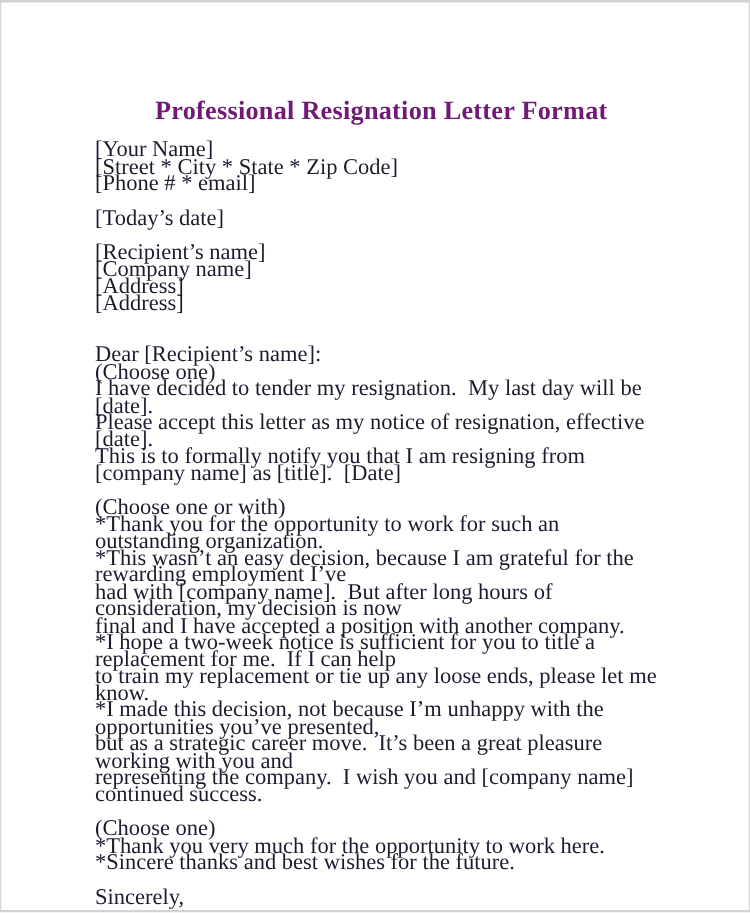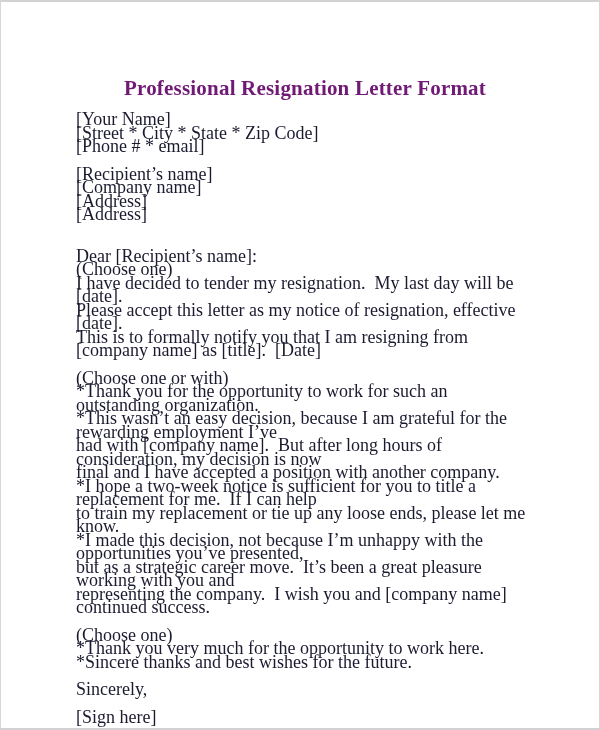--- a/index.html
+++ b/index.html
@@ -54,6 +54,9 @@
       <div class="line">[Phone # * email]</div>
     </div>
 
+  <div class="block gap-s">
+      <div class="line">[Today’s date]</div>
+    </div>
 
   <div class="block gap-l">
       <div class="line">[Recipient’s name]</div>

